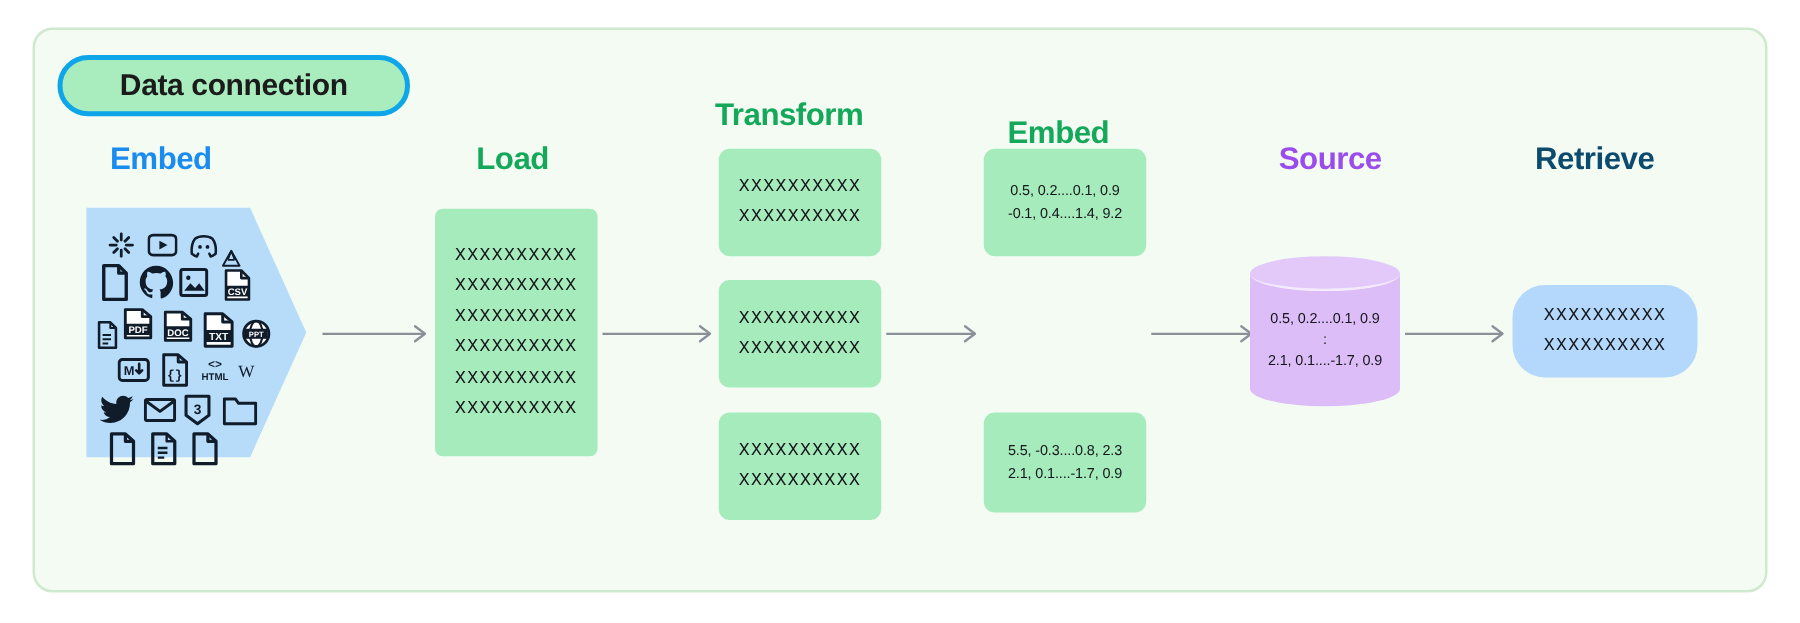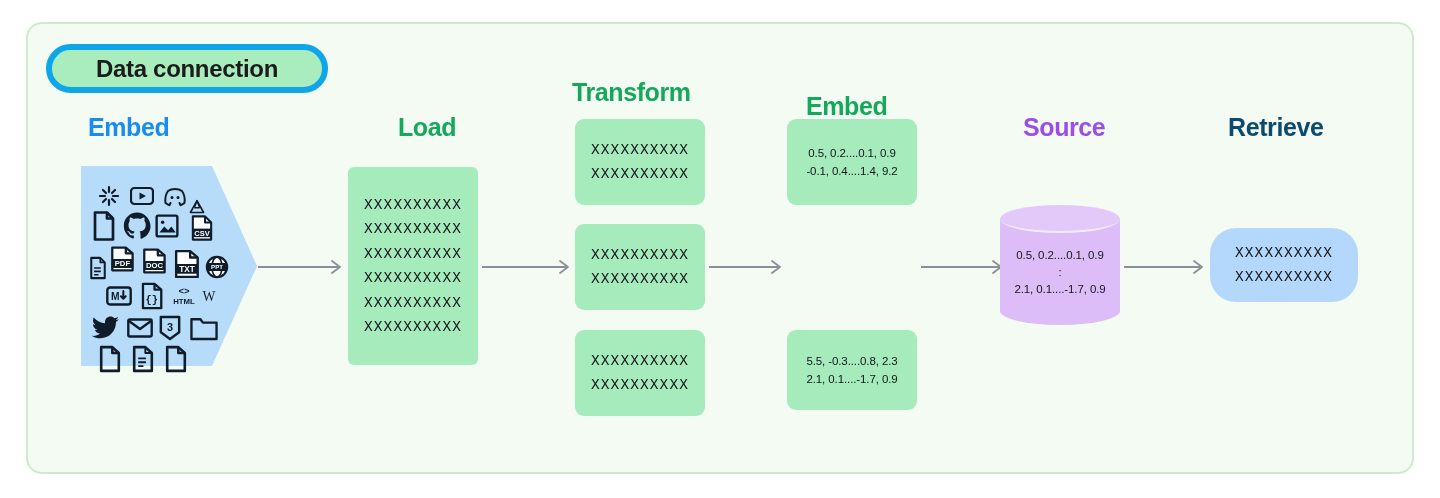--- a/index.html
+++ b/index.html
@@ -37,7 +37,7 @@
     width: 282px;
     height: 49px;
     background: #a9ecbd;
-    border: 6px solid #0ea5e9;
+    border: 4px solid #0ea5e9;
     border-radius: 26px;
     display: flex;
     align-items: center;

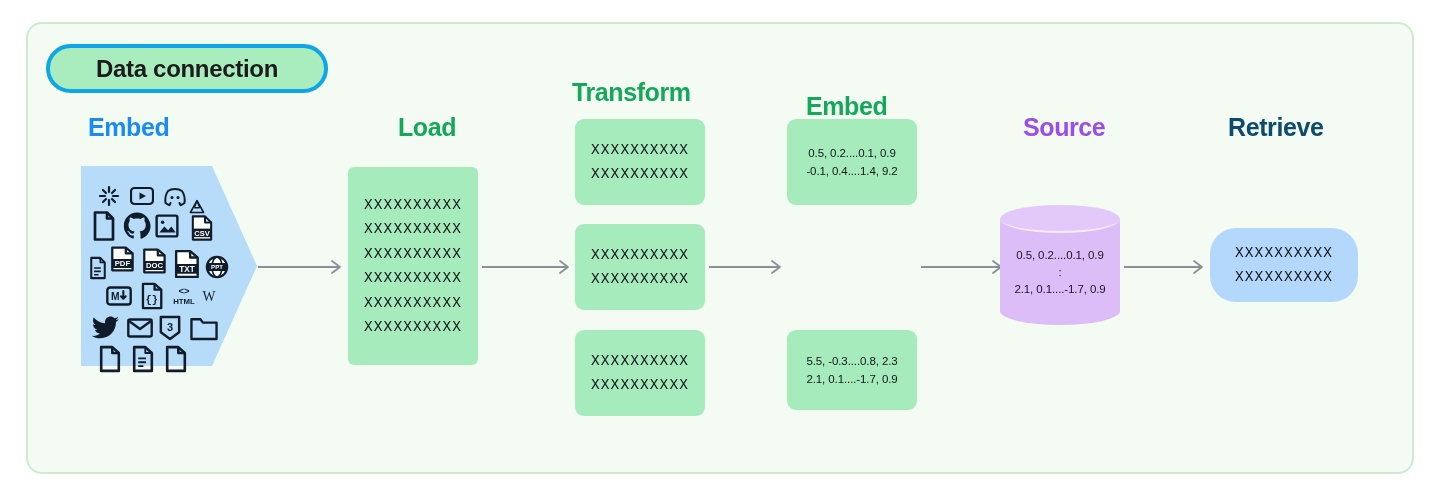--- a/index.html
+++ b/index.html
@@ -59,7 +59,7 @@
     white-space: nowrap;
   }
   #label-source    { left: 88px;   top: 113px; color: #1a8cf0; }
-  #label-load      { left: 381px;  top: 113px; color: #14a85a; margin-left: 17px; }
+  #label-load      { left: 381px;  top: 113px; color: #14a85a; }
   #label-transform { left: 572px;  top: 78px;  color: #14a85a; }
   #label-embed     { left: 806px;  top: 78px;  color: #14a85a; margin-top: 14px; }
   #label-store     { left: 1023px; top: 113px; color: #9b4dec; }

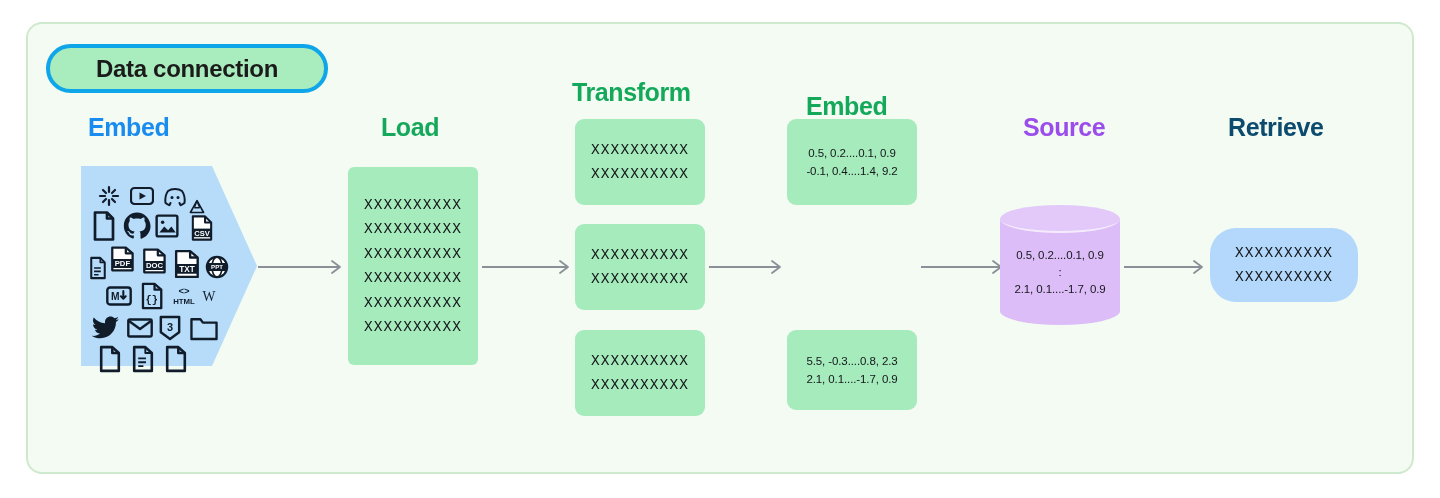--- a/index.html
+++ b/index.html
@@ -68,7 +68,7 @@
   
   #source-shape {
     position: absolute;
-    left: 81px;
+    left: 69px;
     top: 166px;
     width: 176px;
     height: 185px;

